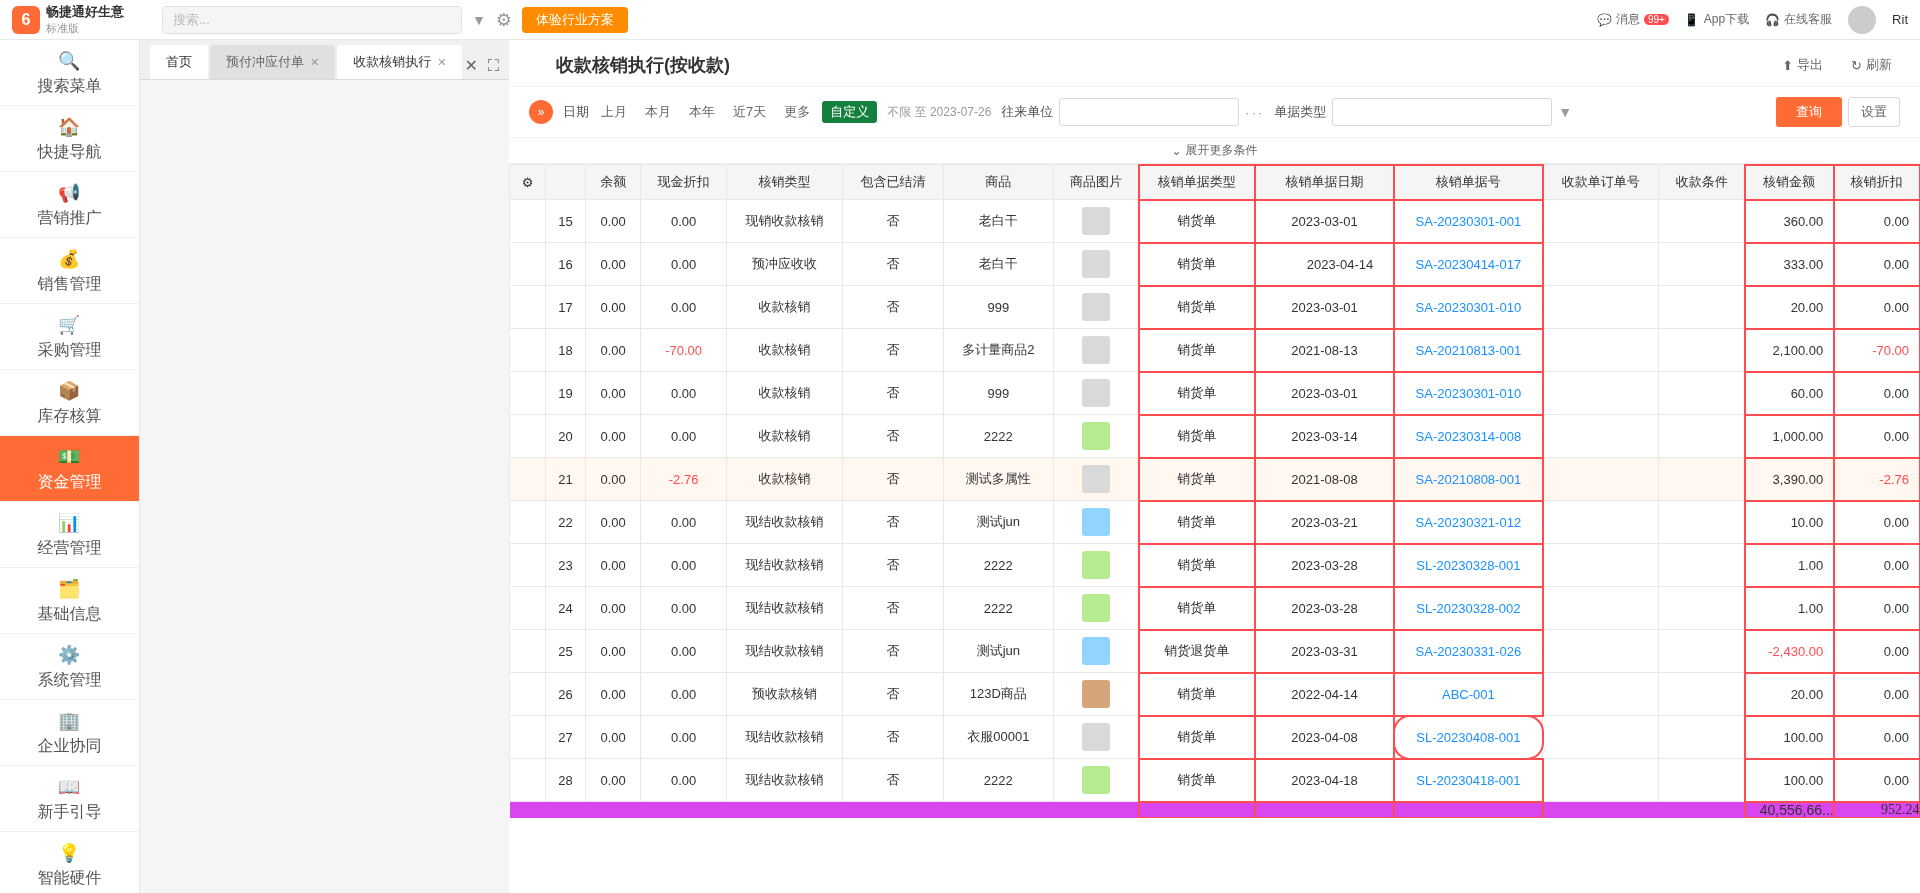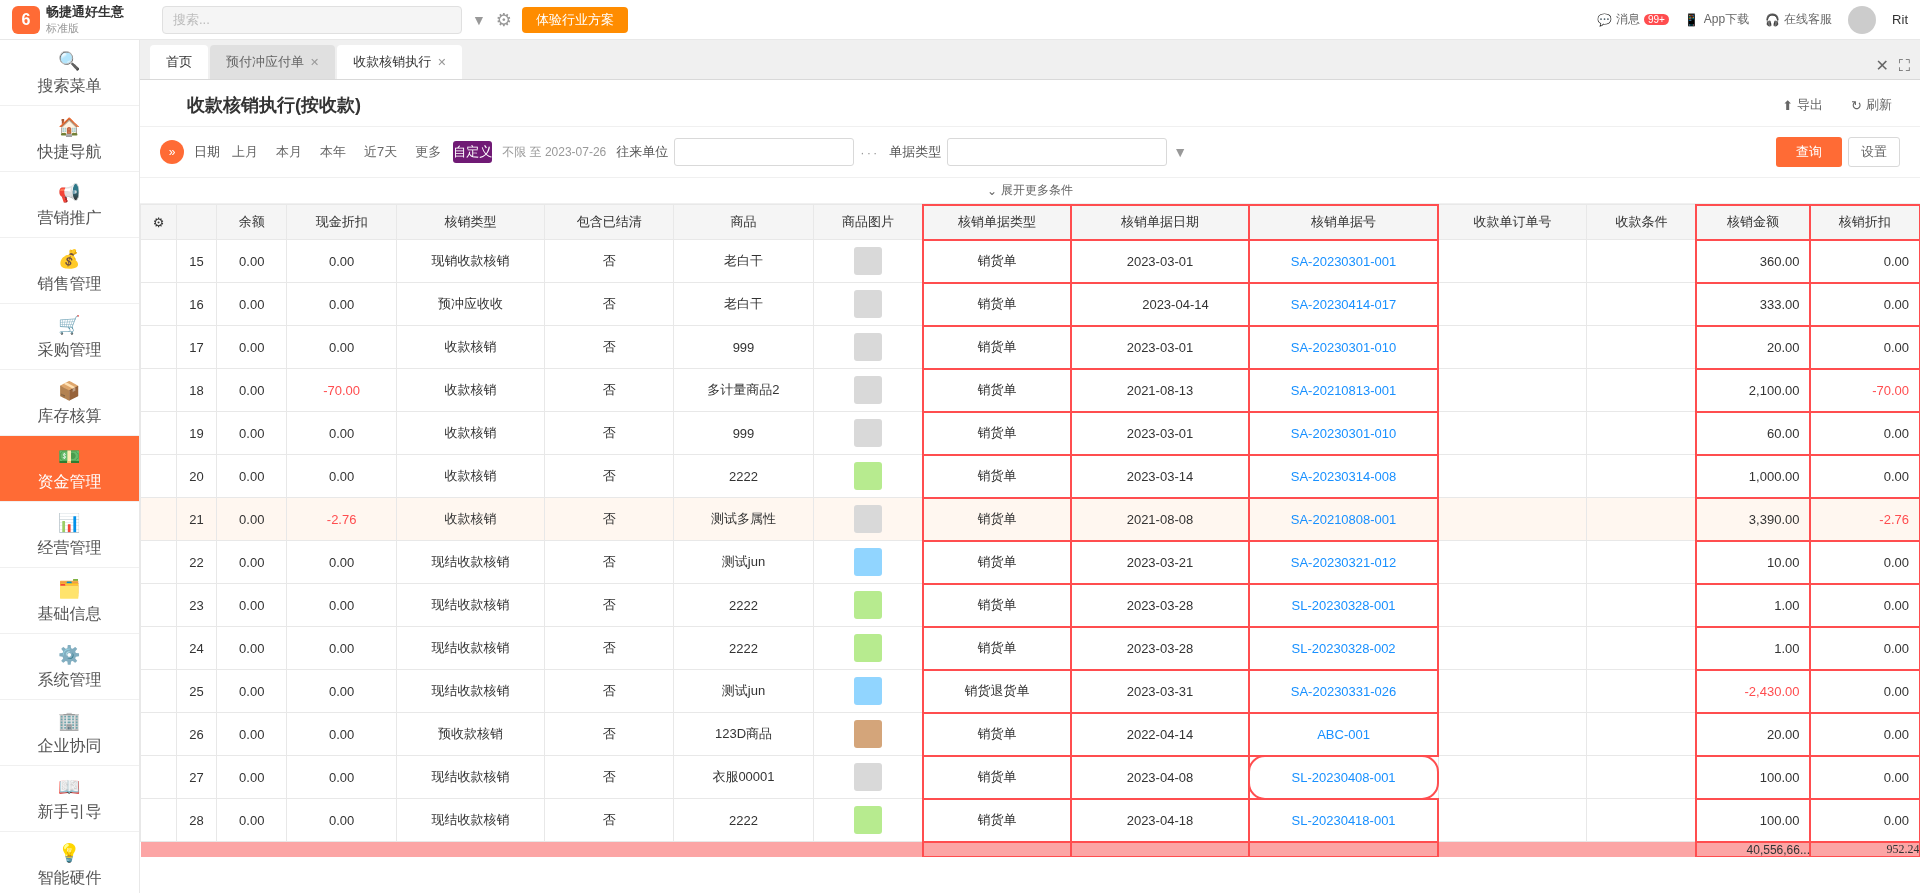--- a/index.html
+++ b/index.html
@@ -113,7 +113,7 @@
     .content-area {
       flex: 1;
       display: flex;
-      flex-direction: column;
+      flex-direction: row;
       overflow: hidden;
     }
 

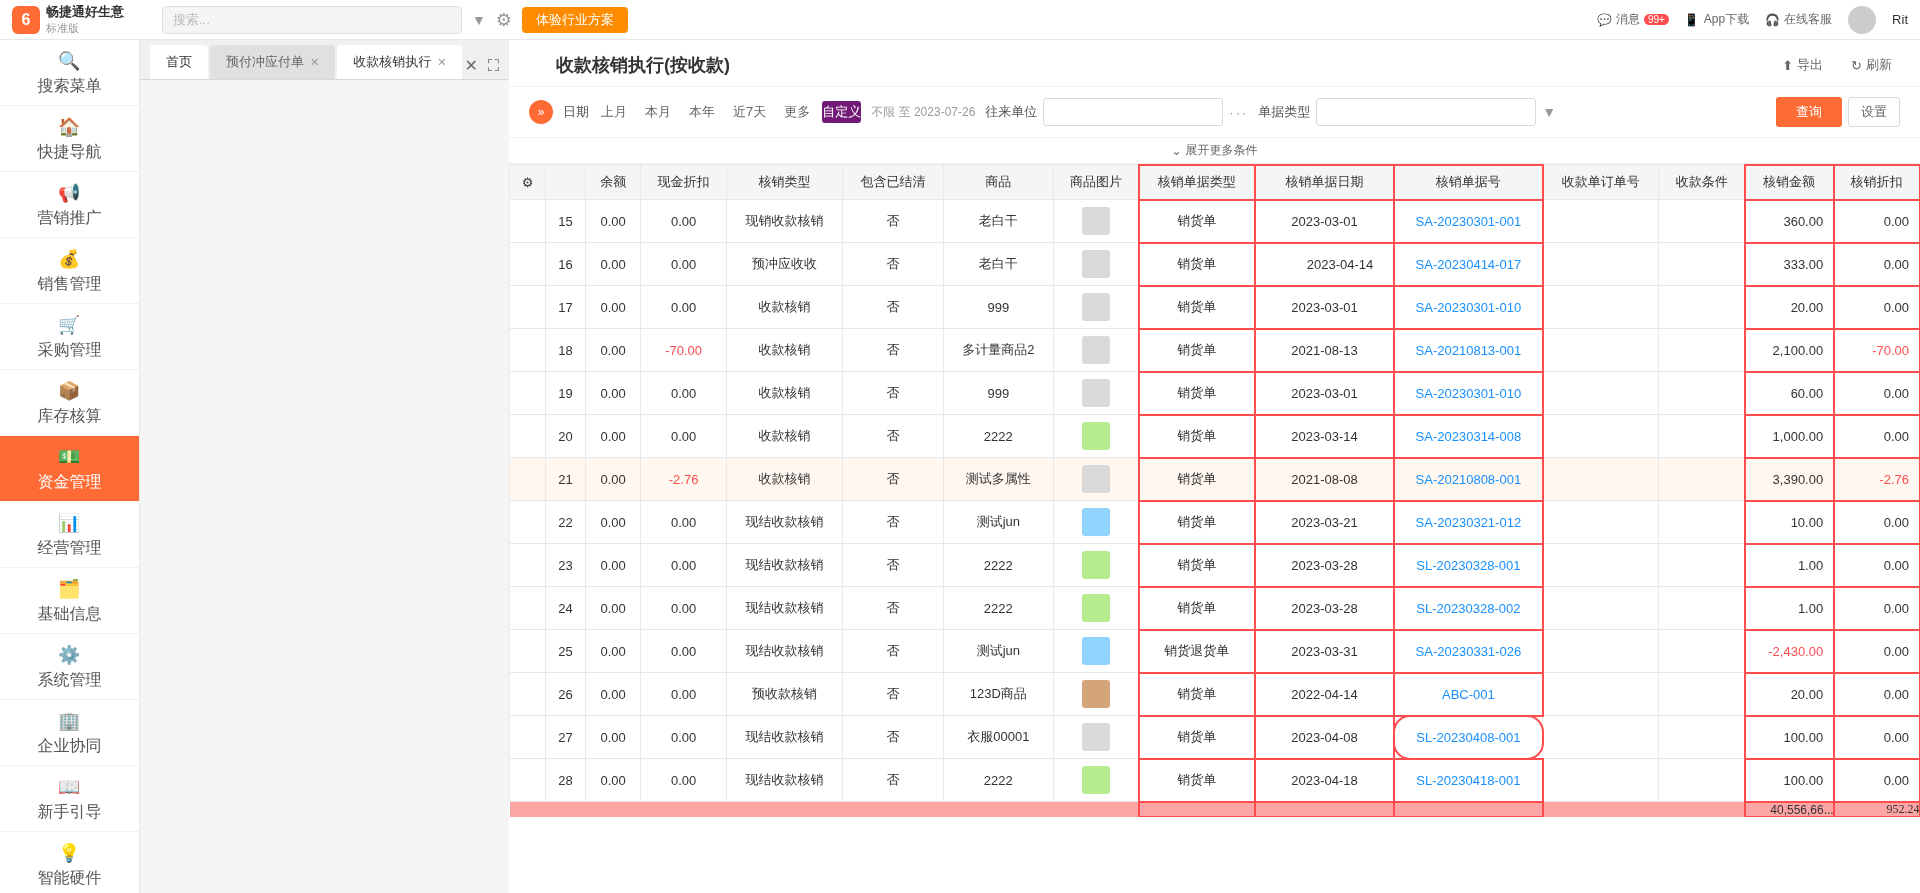--- a/index.html
+++ b/index.html
@@ -227,10 +227,10 @@
       padding: 2px 6px;
     }
     .filter-option.custom-date {
-      background: #701a75;
+      background: #15803d;
       color: #fff;
       border-radius: 3px;
-      padding: 2px 0;
+      padding: 2px 8px;
     }
     .filter-date-range {
       font-size: 12px;

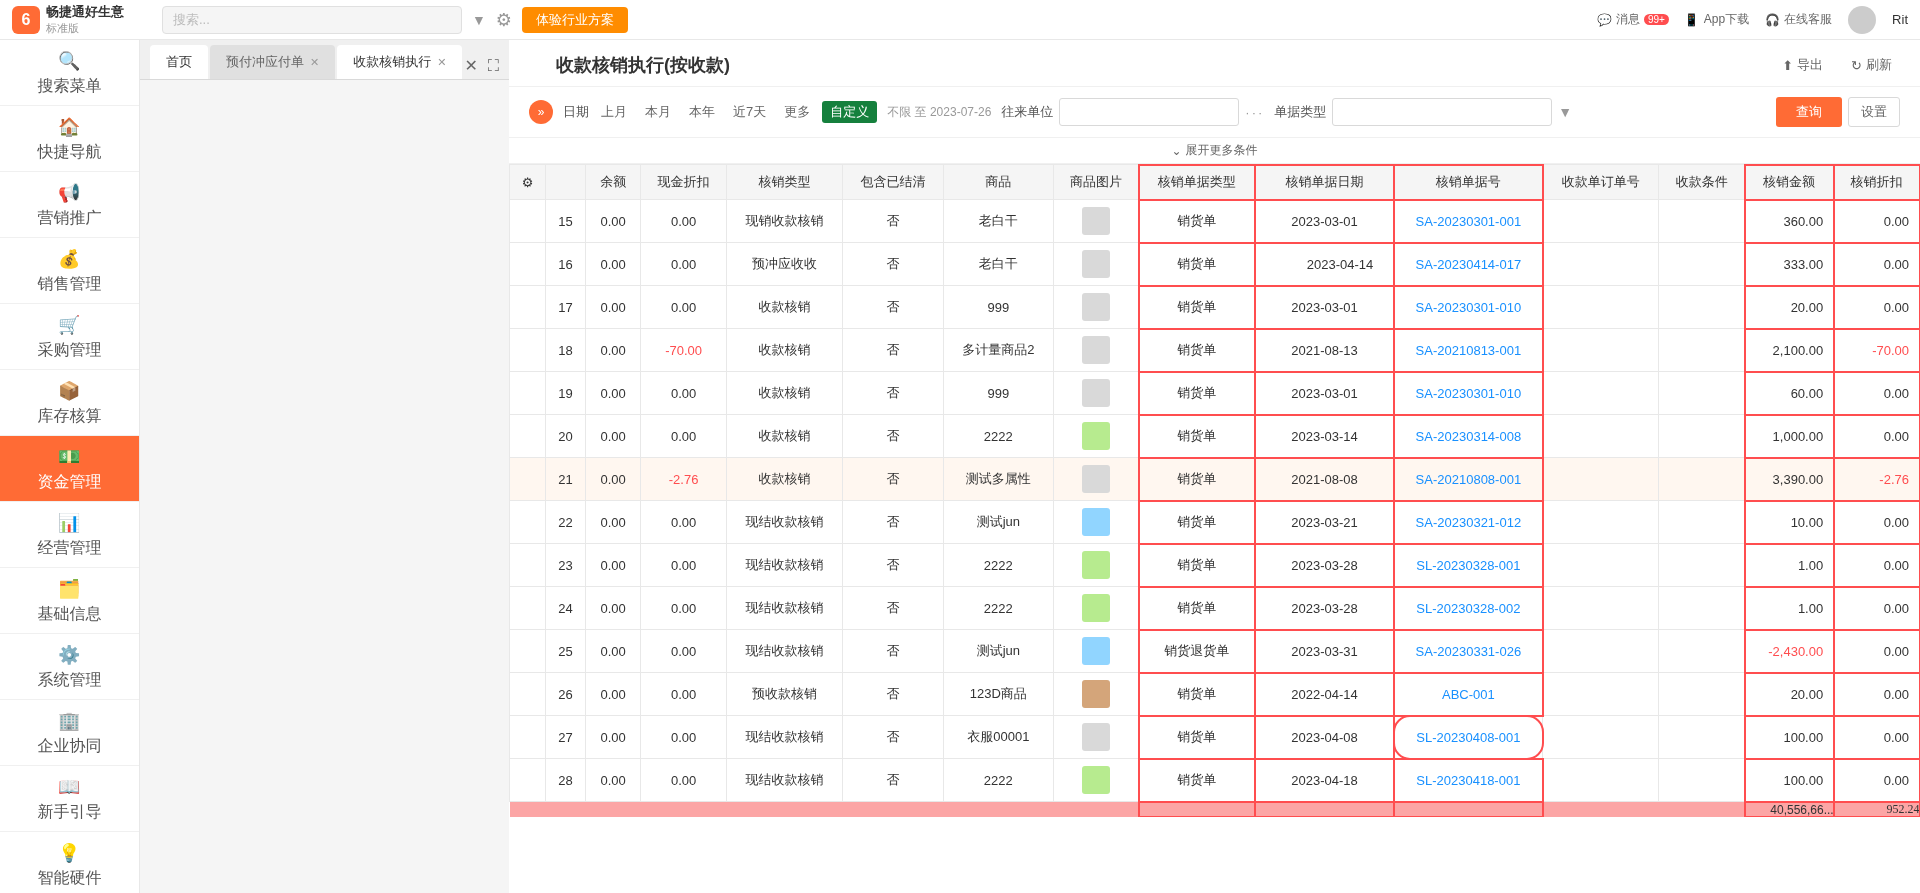--- a/index.html
+++ b/index.html
@@ -314,9 +314,9 @@
 
     
     .total-row td {
-      background: #fca5a5;
+      background: #d946ef;
       font-weight: 500;
-      font-size: 12px;
+      font-size: 14px;
       color: #333;
     }
   </style>

